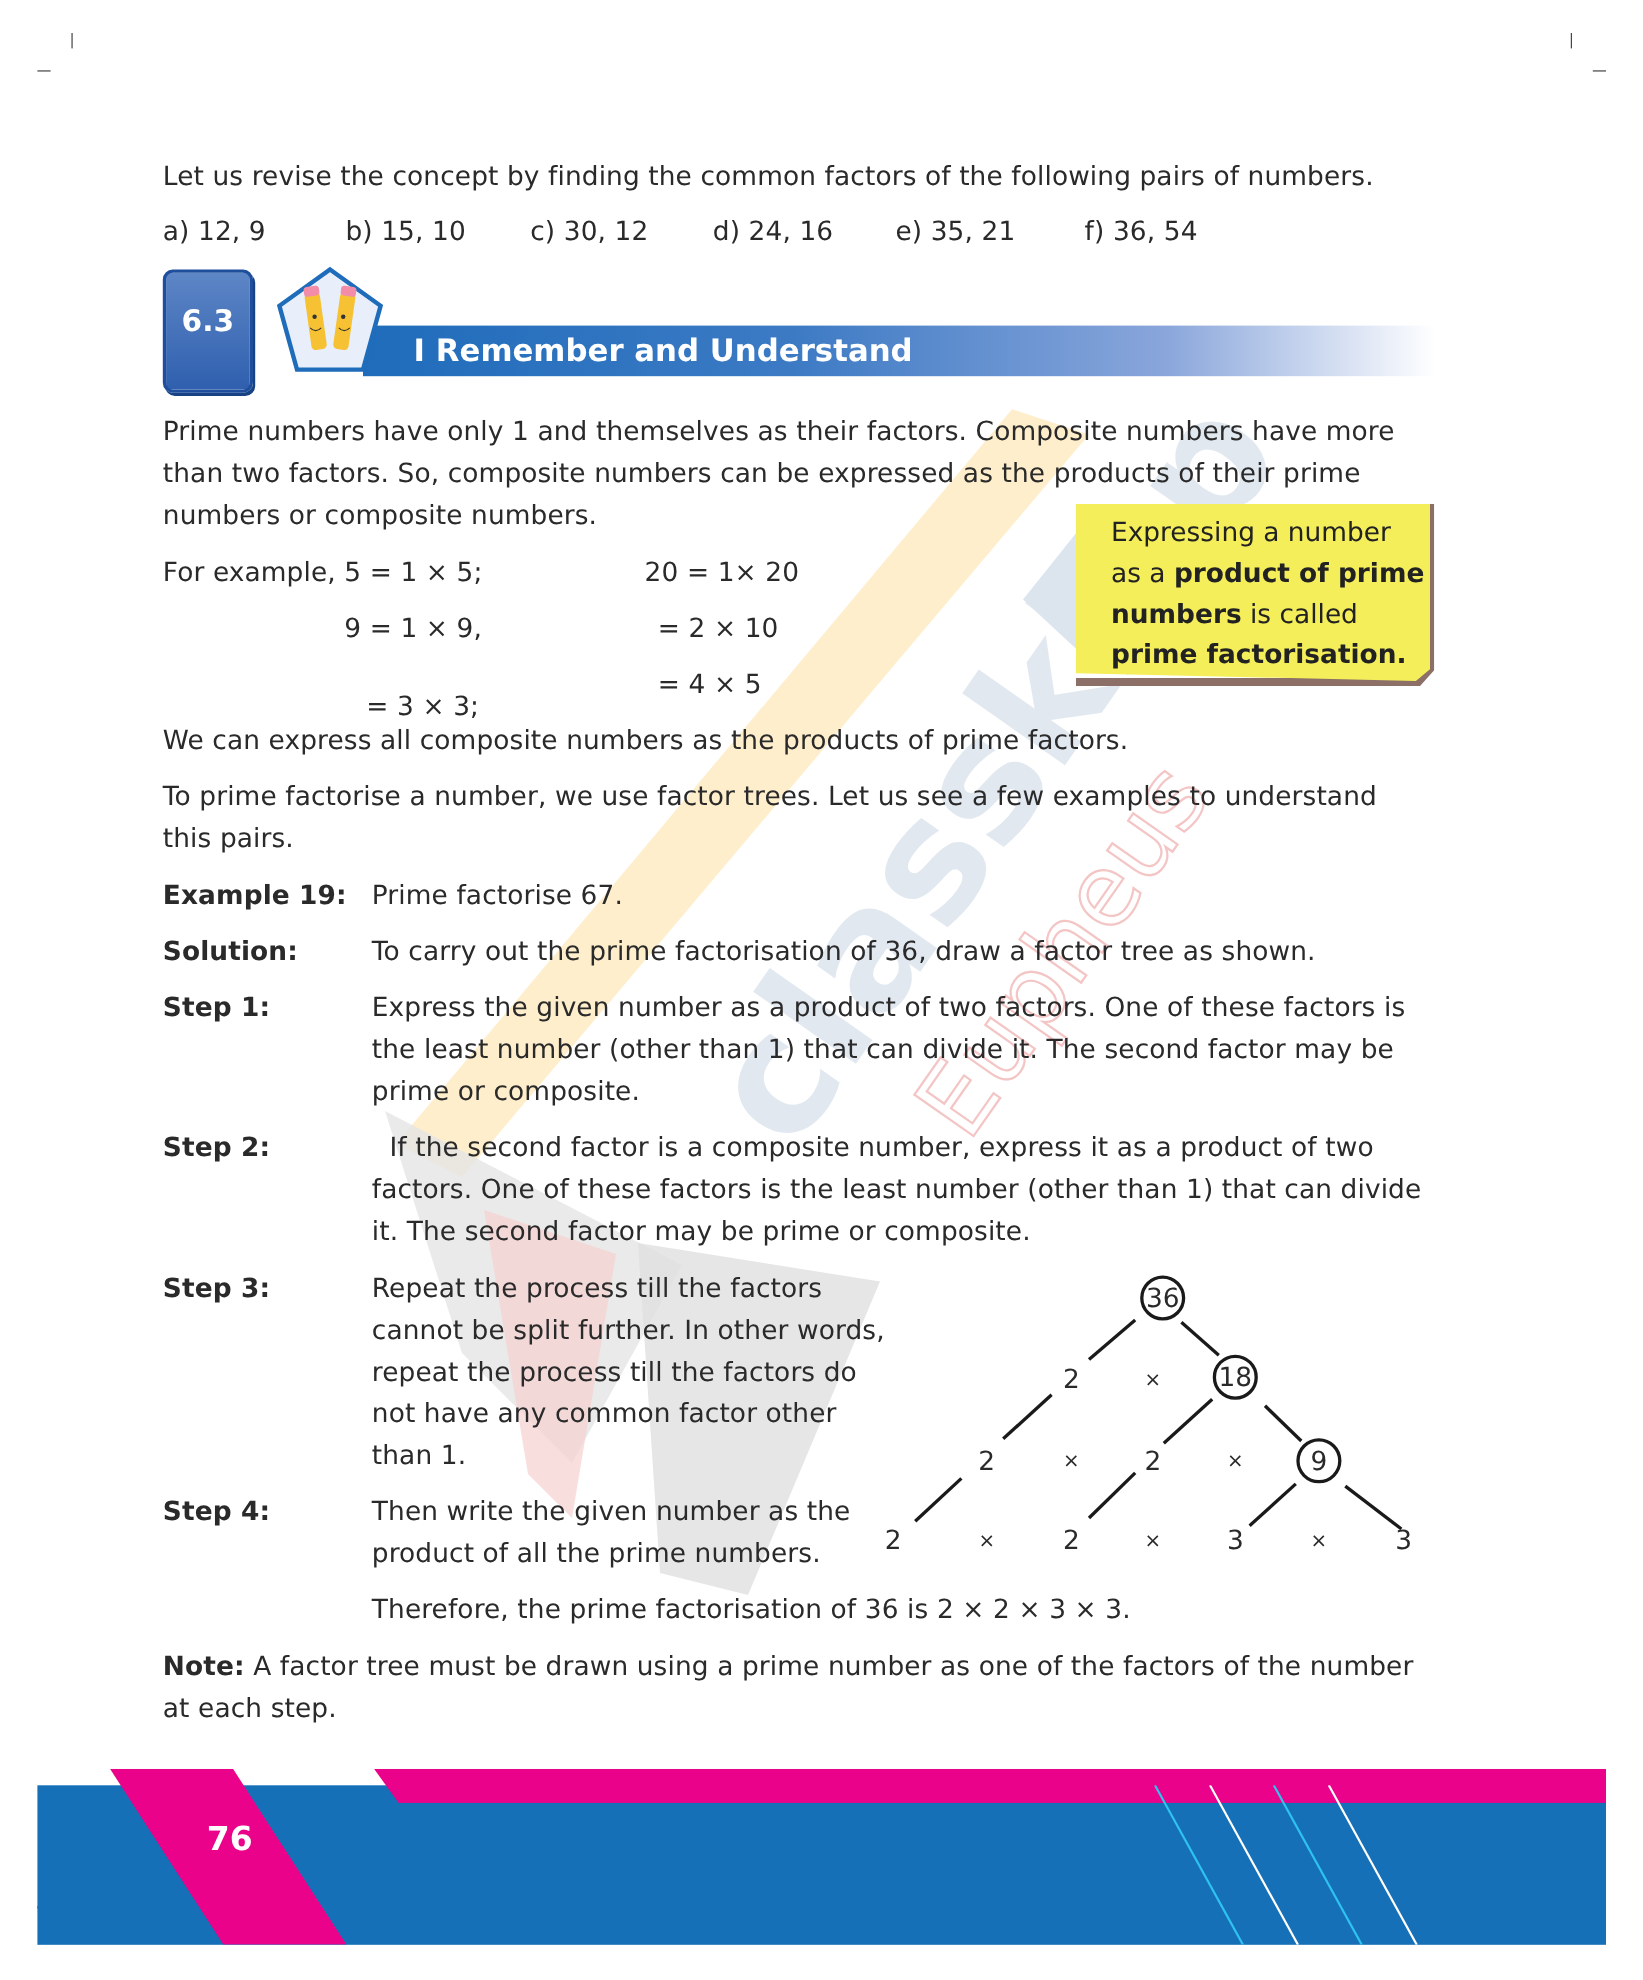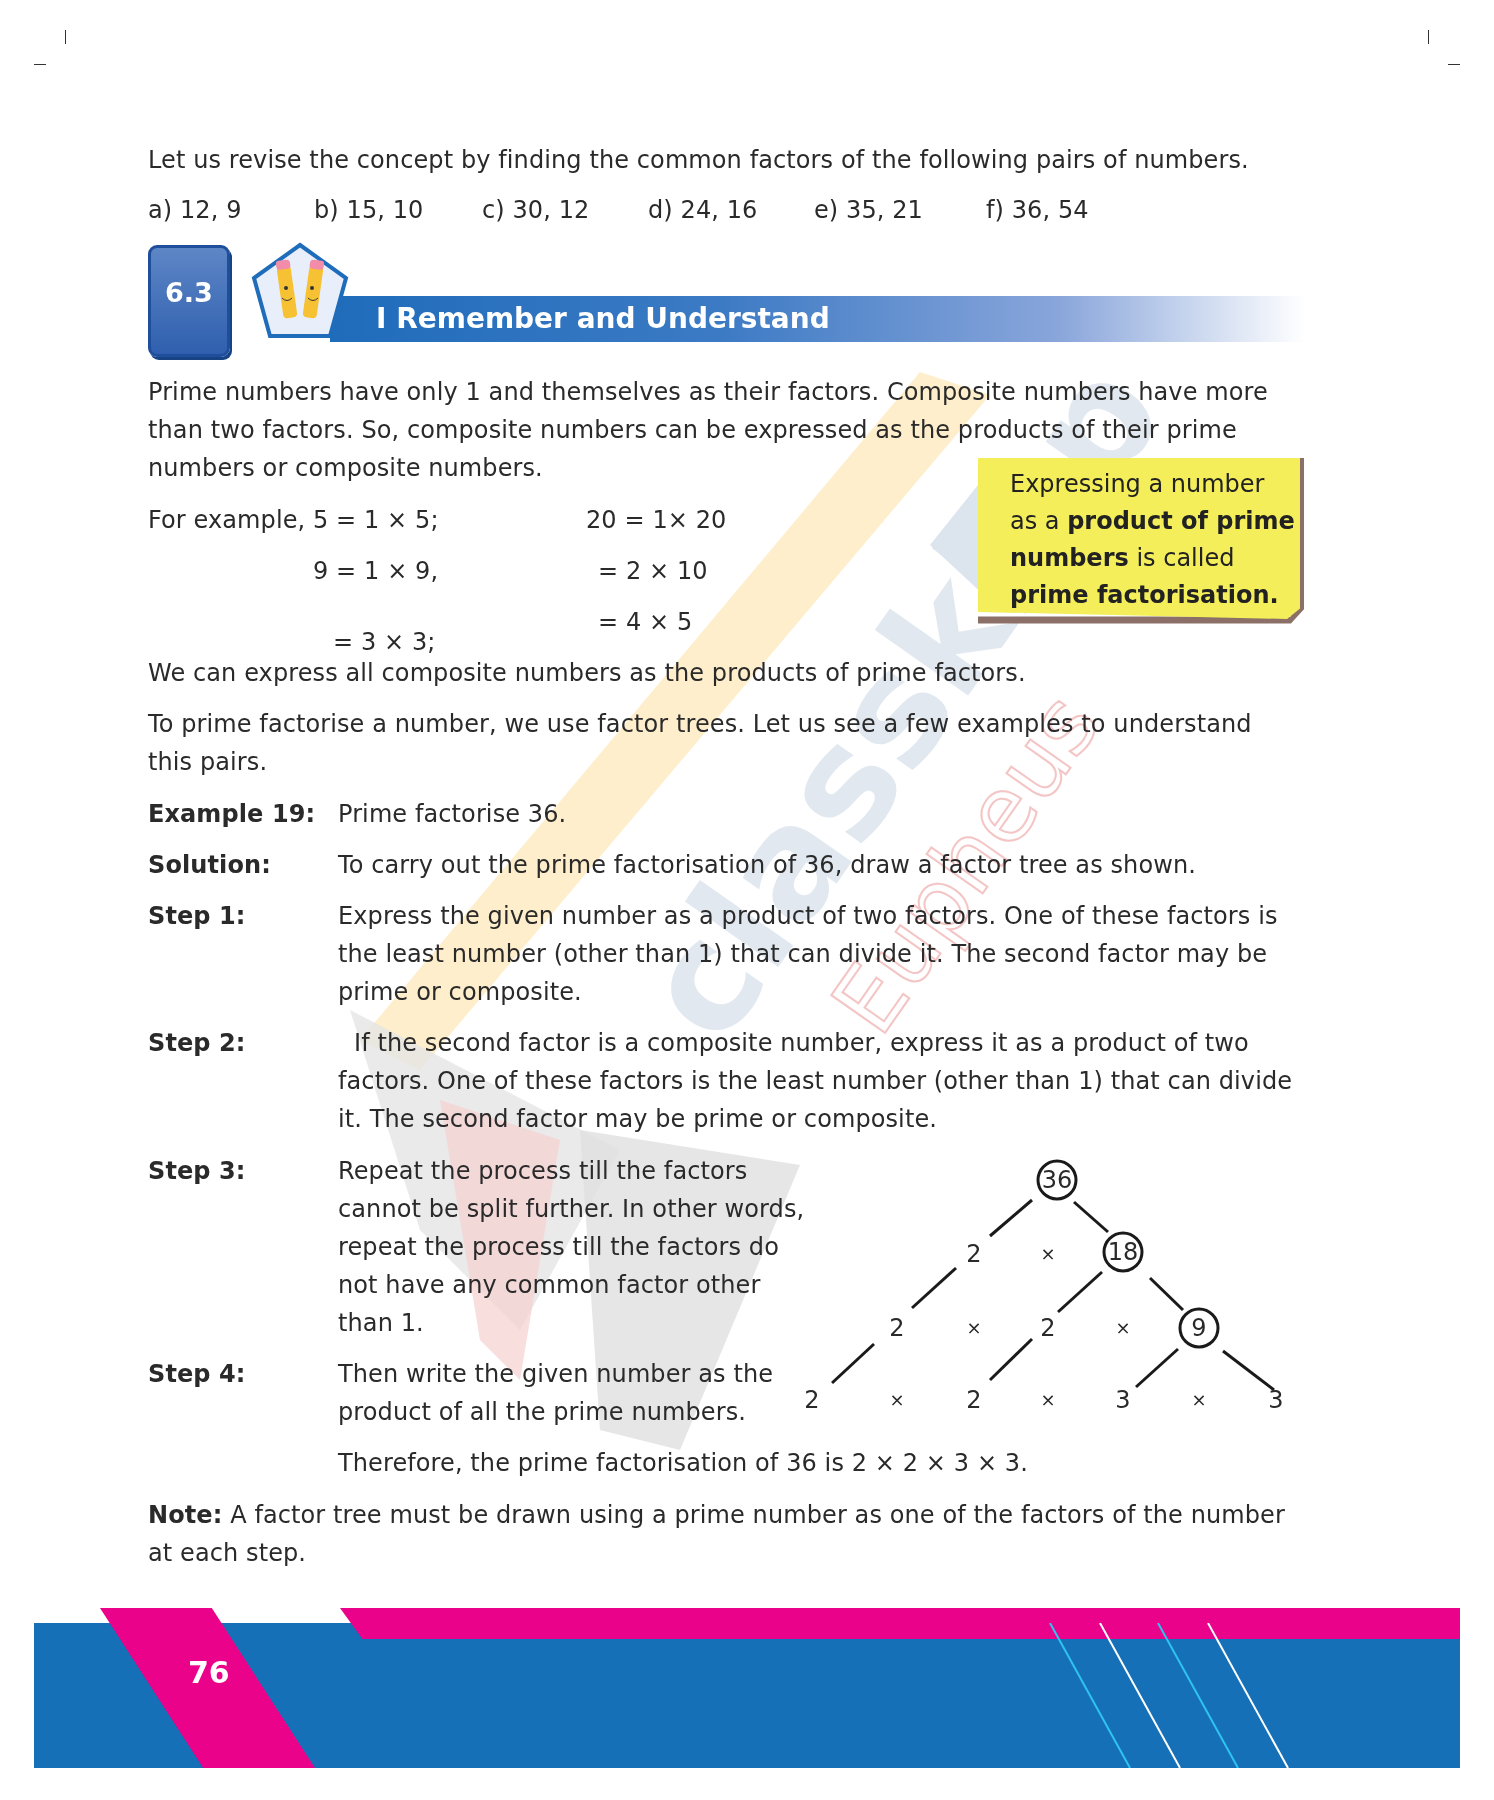--- a/index.html
+++ b/index.html
@@ -117,7 +117,7 @@
 <div class="abs txt" style="left:148px;top:743px;">this pairs.</div>
 
 <div class="abs txt b" style="left:148px;top:795px;">Example 19:</div>
-<div class="abs txt" style="left:338px;top:795px;">Prime factorise 36.</div>
+<div class="abs txt" style="left:338px;top:795px;">Prime factorise 67.</div>
 <div class="abs txt b" style="left:148px;top:846px;">Solution:</div>
 <div class="abs txt" style="left:338px;top:846px;">To carry out the prime factorisation of 36, draw a factor tree as shown.</div>
 

